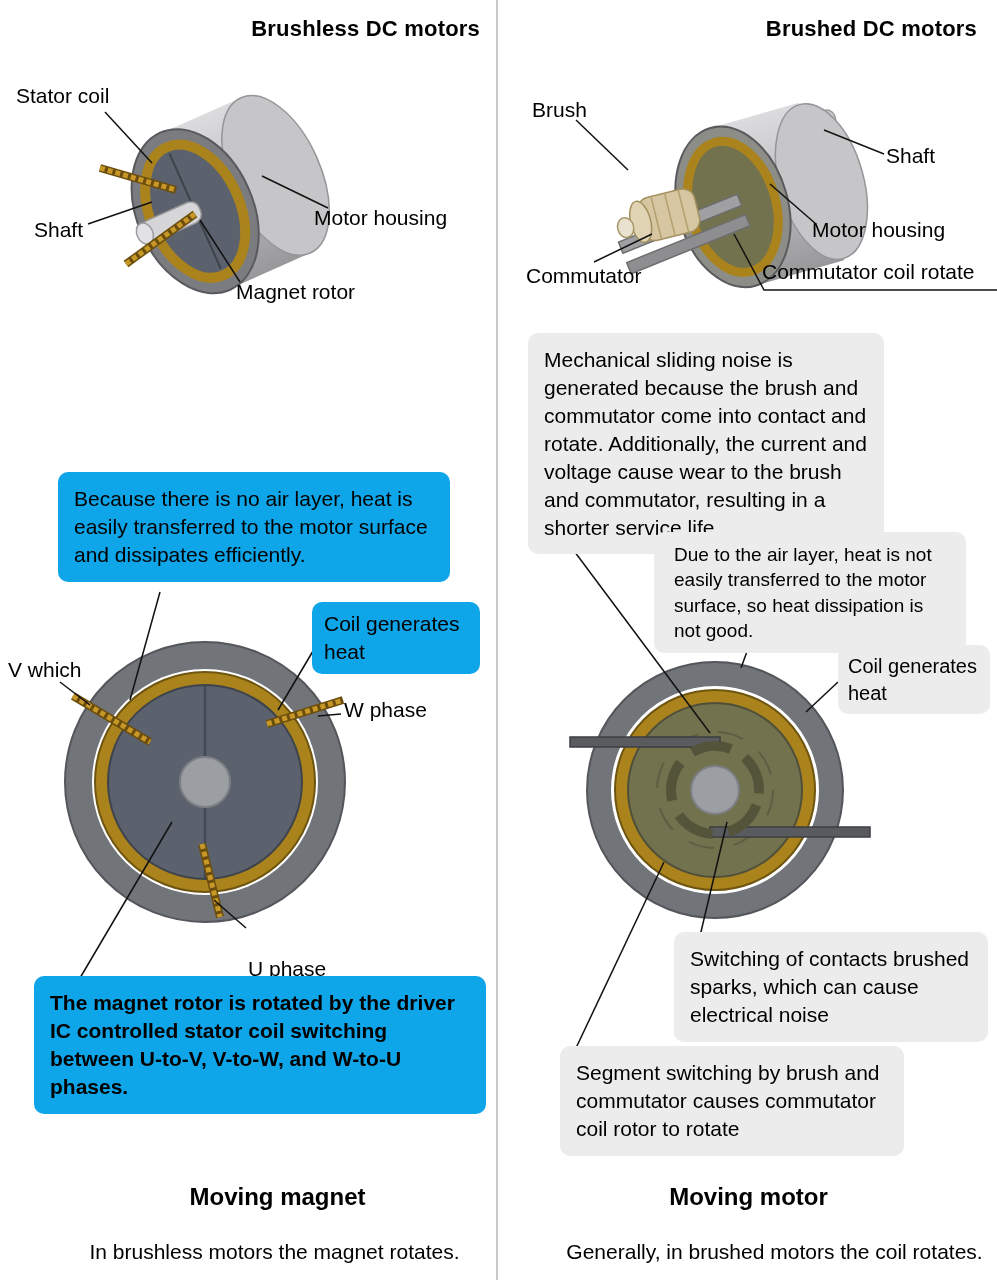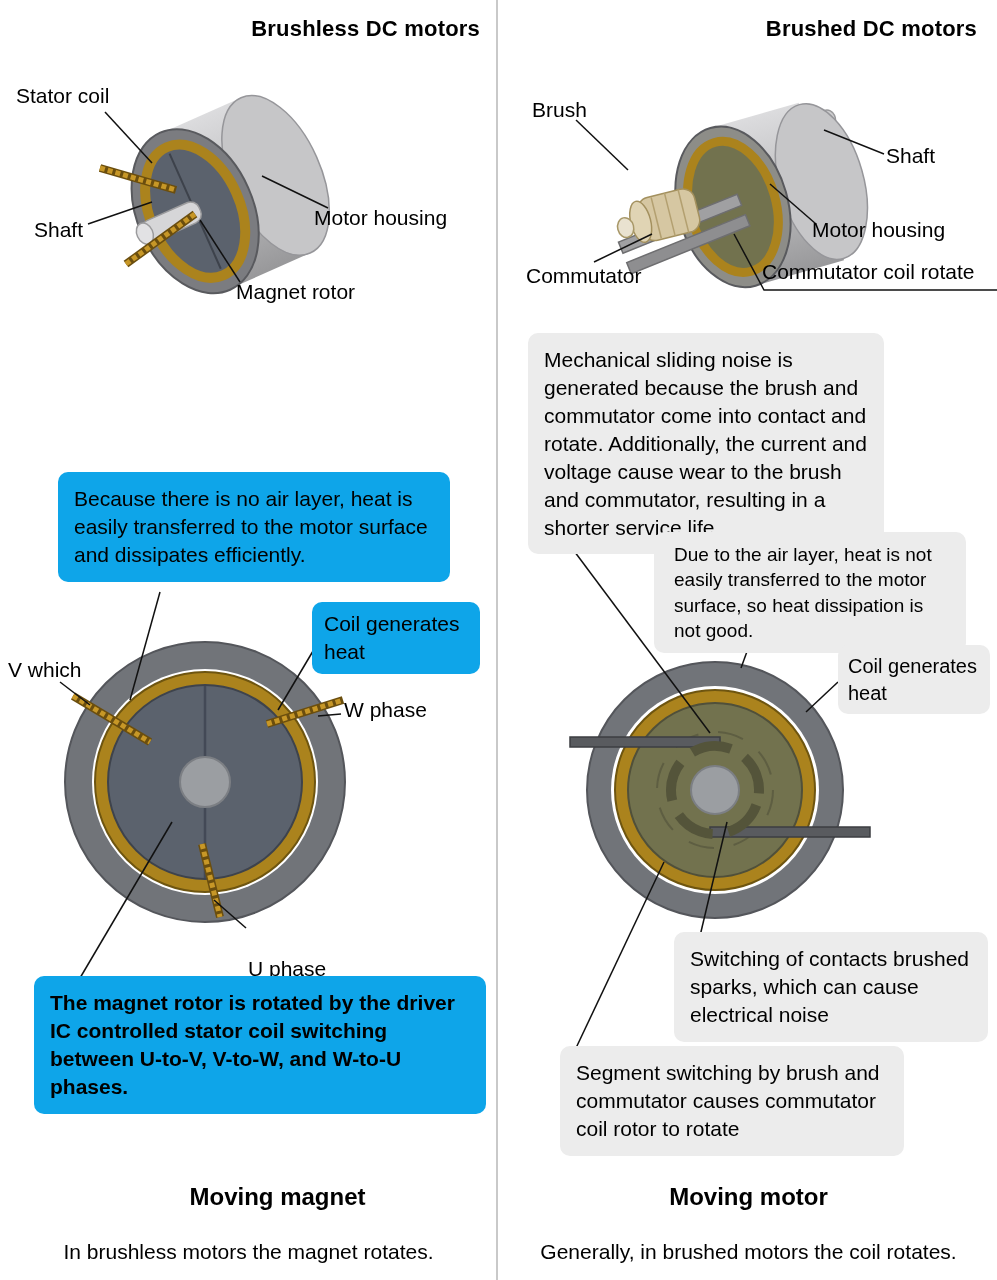--- a/index.html
+++ b/index.html
@@ -20,7 +20,7 @@
   .left-bg{background:#0ea5e9;}
   .right-bg{background:#ececec;}
   .footer-title{position:absolute;font-size:24px;font-weight:bold;text-align:center;}
-  .footer-text{position:absolute;font-size:21px;text-align:center;}
+  .footer-text{position:absolute;font-size:21px;text-align:center;margin-left:26px;}
   .divider{position:absolute;left:496px;top:0;width:2px;height:1280px;background:#c9c9c9;}
   svg{position:absolute;overflow:visible;}
   #overlay{left:0;top:0;}

